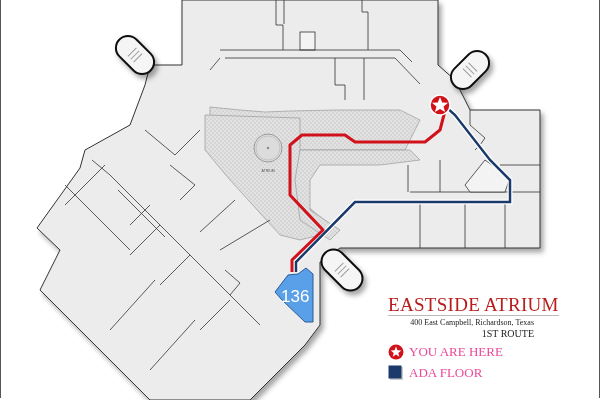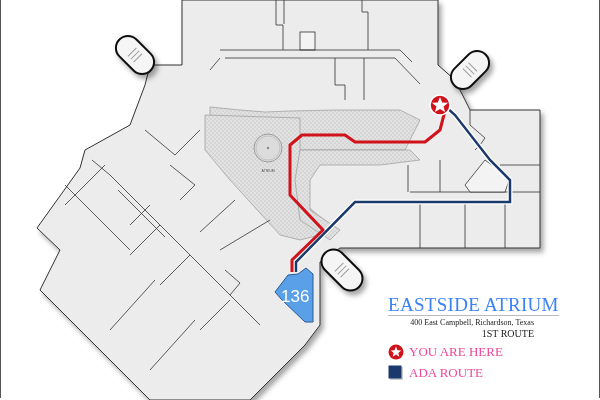--- a/index.html
+++ b/index.html
@@ -7,7 +7,7 @@
   .frame { position:absolute; left:0; top:0; width:598px; height:398px; border-left:1px solid #555; border-right:2px solid #555; }
   svg.map { position:absolute; left:0; top:0; width:600px; height:400px; }
   .legend { position:absolute; left:388px; top:295px; width:220px; }
-  .title { font-size:19px; color:#3b82f6; letter-spacing:0.3px; border-bottom:1px solid #bbb; display:inline-block; line-height:20px; }
+  .title { font-size:19px; color:#b91c1c; letter-spacing:0.3px; border-bottom:1px solid #bbb; display:inline-block; line-height:20px; }
   .addr { font-size:8px; color:#222; text-align:right; width:146px; margin-top:2px; }
   .floor { font-size:10px; color:#222; text-align:right; width:146px; margin-top:1px; }
   .lg-row { display:flex; align-items:center; margin-top:5px; }

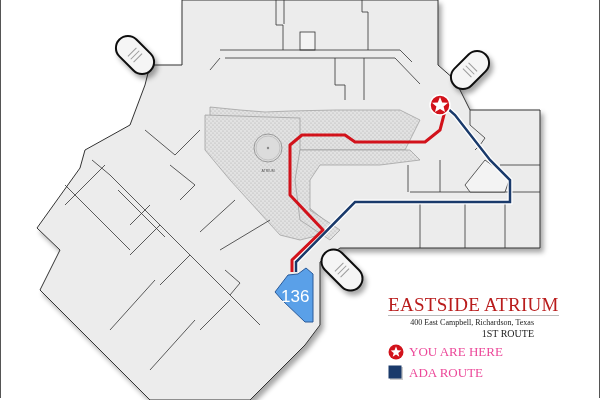--- a/index.html
+++ b/index.html
@@ -147,7 +147,7 @@
       <rect x="2" y="2" width="13" height="13" fill="#999" opacity="0.5"></rect>
       <rect x="0.5" y="0.5" width="13" height="13" fill="#1a3a6b"></rect>
     </svg>
-    <span class="txt">ADA ROUTE</span>
+    <span class="txt">ADA FLOOR</span>
   </div>
 </div>
 

